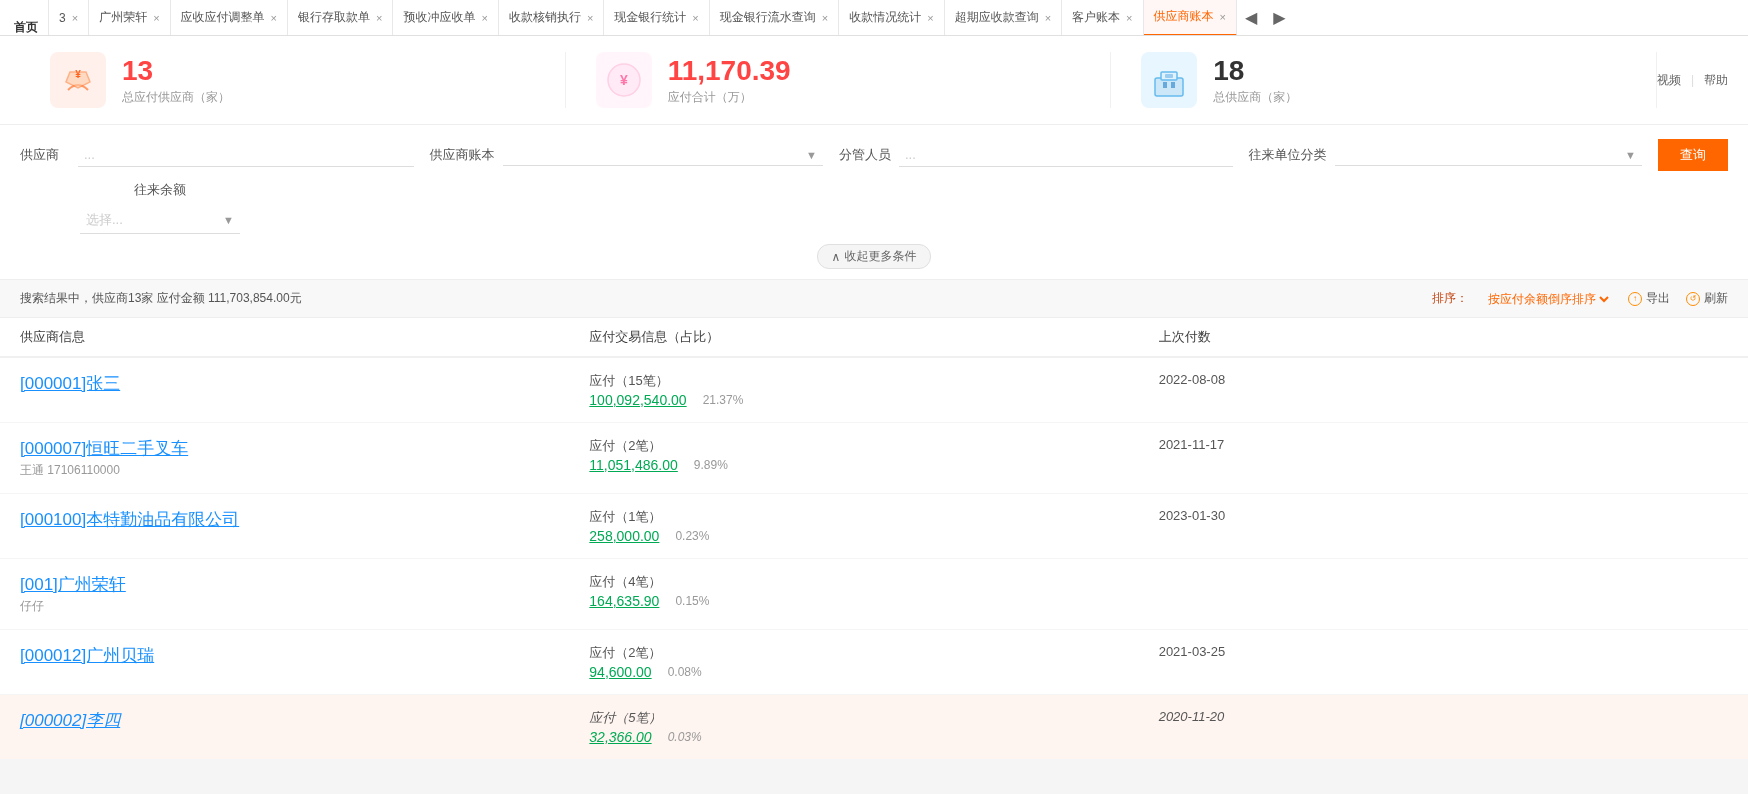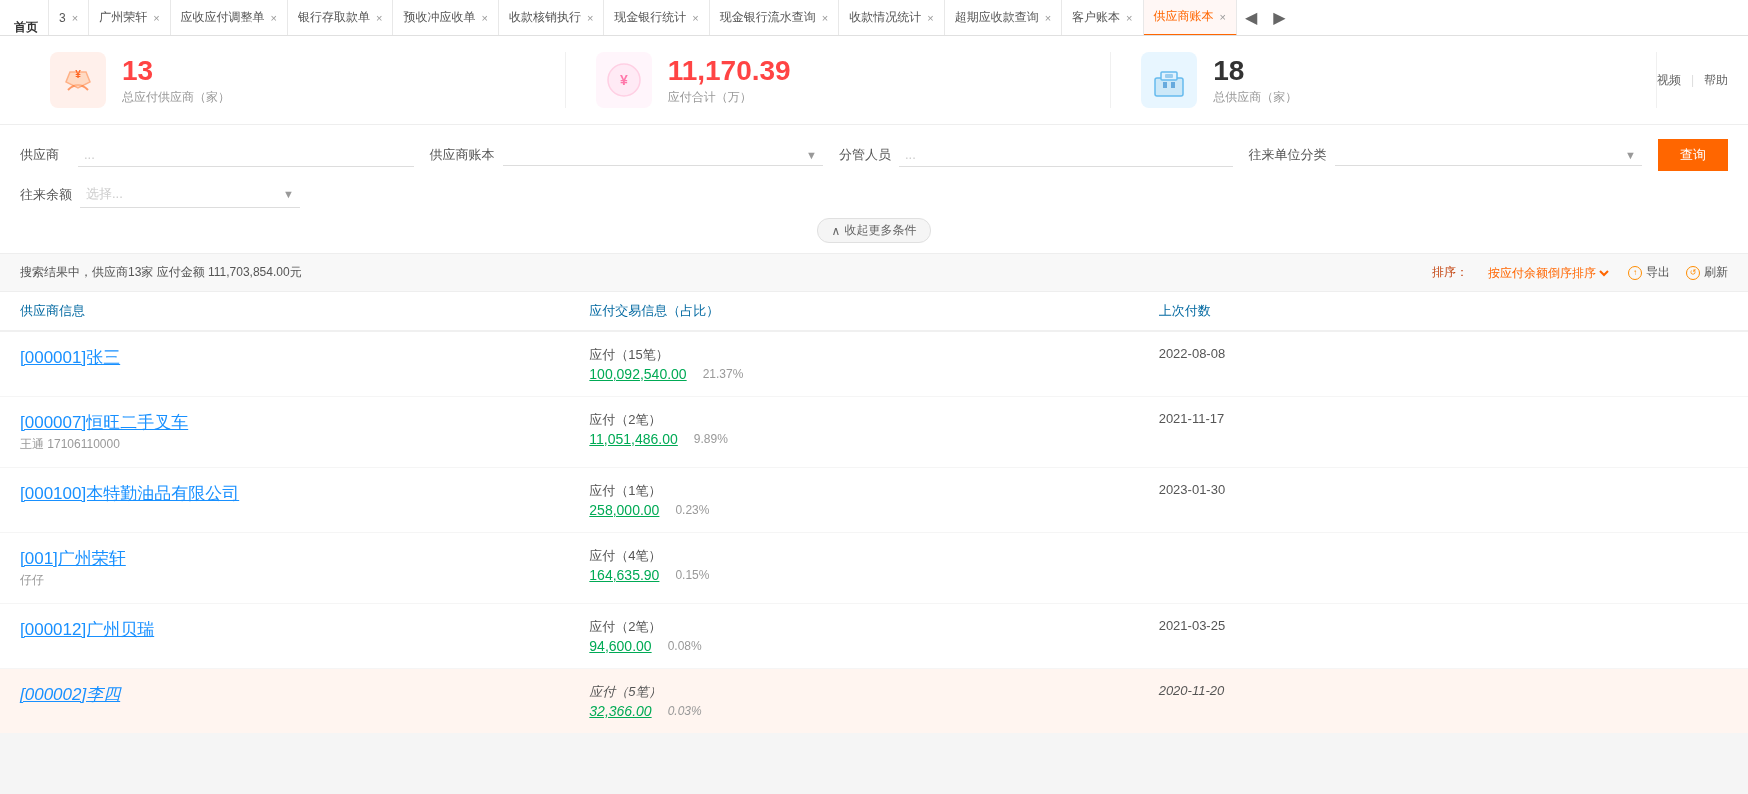--- a/index.html
+++ b/index.html
@@ -412,7 +412,7 @@
     <button class="query-btn">查询</button>
   </div>
   <div class="filter-row">
-    <div class="filter-item" style="max-width:280px;">
+    <div class="filter-item" style="max-width:280px;flex-direction:column;">
       <label>往来余额</label>
       <div class="filter-dropdown" style="min-width:160px;">
         <span class="placeholder">选择...</span>

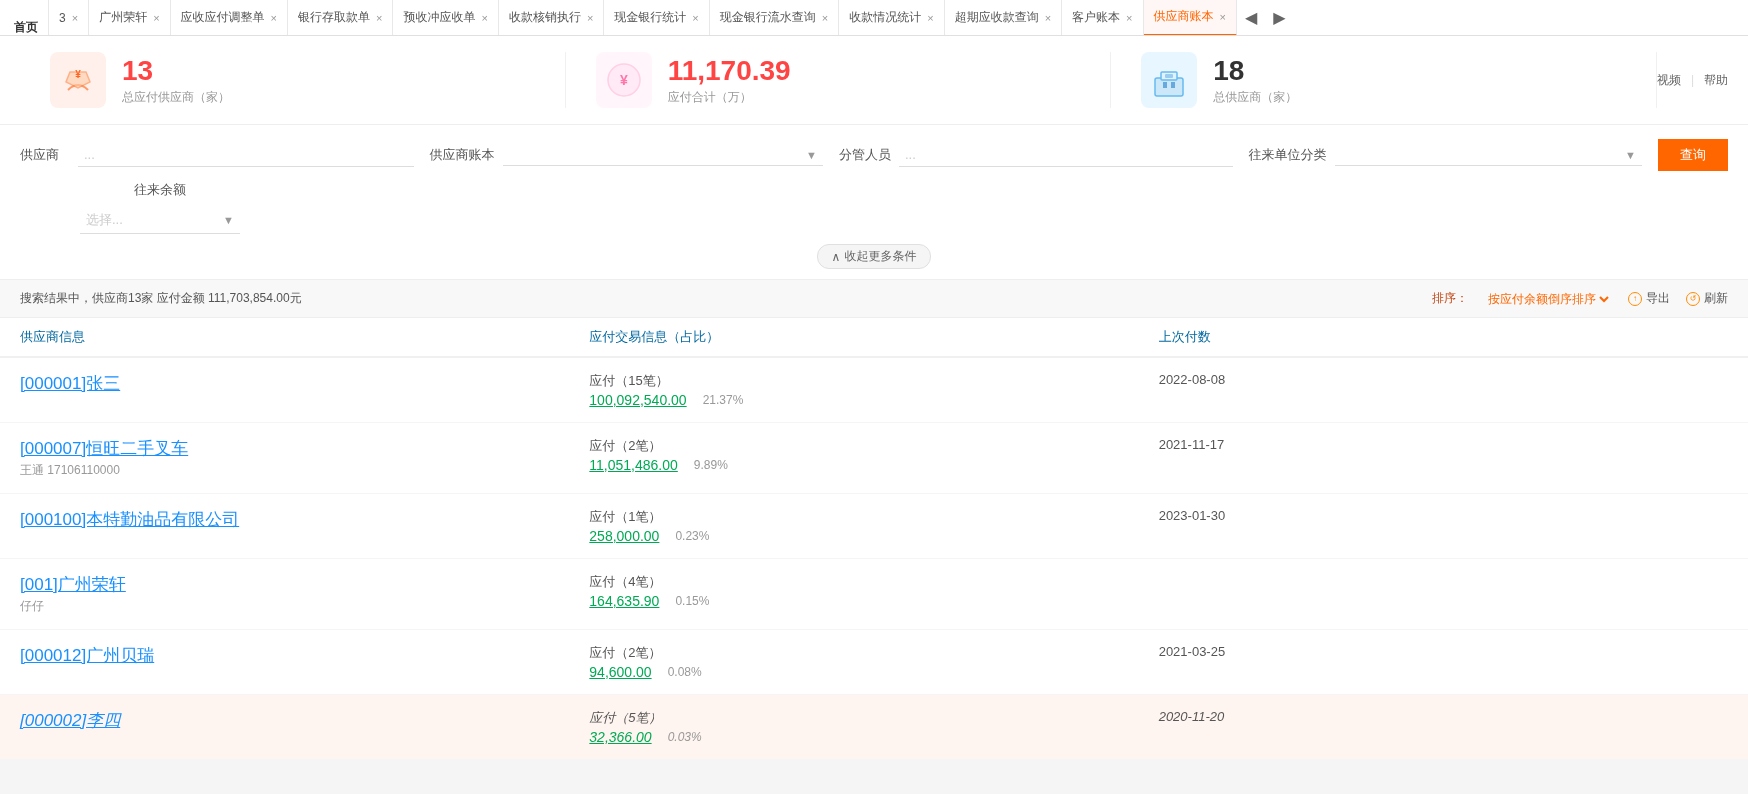--- a/index.html
+++ b/index.html
@@ -221,7 +221,7 @@
       padding: 10px 20px;
       border-bottom: 2px solid #f0f0f0;
       font-size: 13px;
-      color: #0369a1;
+      color: #404040;
       font-weight: 500;
       gap: 40px;
     }

